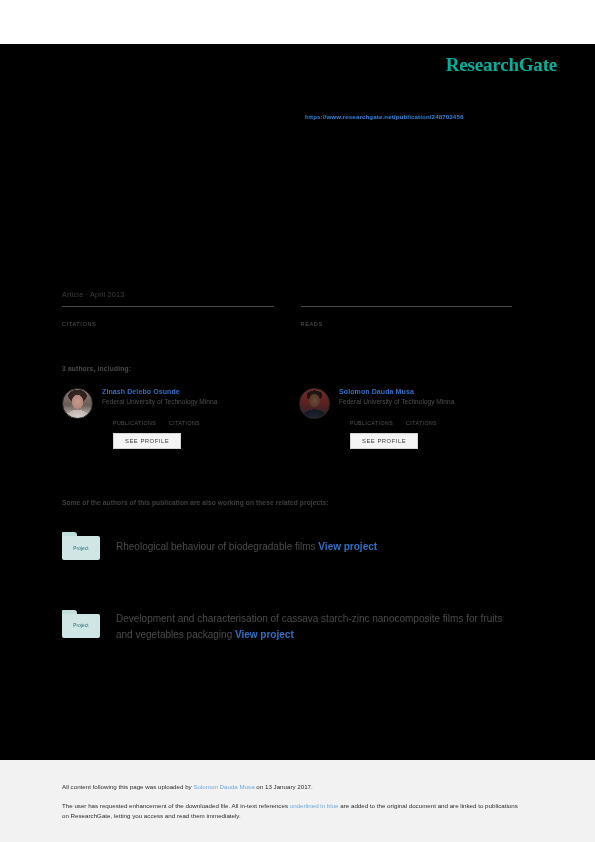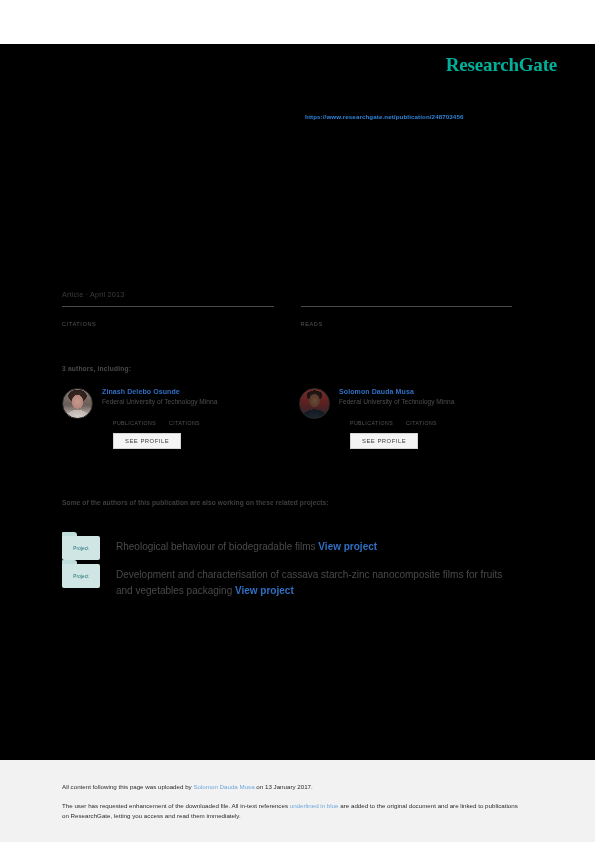--- a/index.html
+++ b/index.html
@@ -219,7 +219,7 @@
     align-items: flex-start;
   }
   .project.p1 { top: 488px; }
-  .project.p2 { top: 516px; }
+  .project.p2 { top: 560px; align-items: center; }
   .folder {
     flex: 0 0 38px;
     width: 38px; height: 28px;

